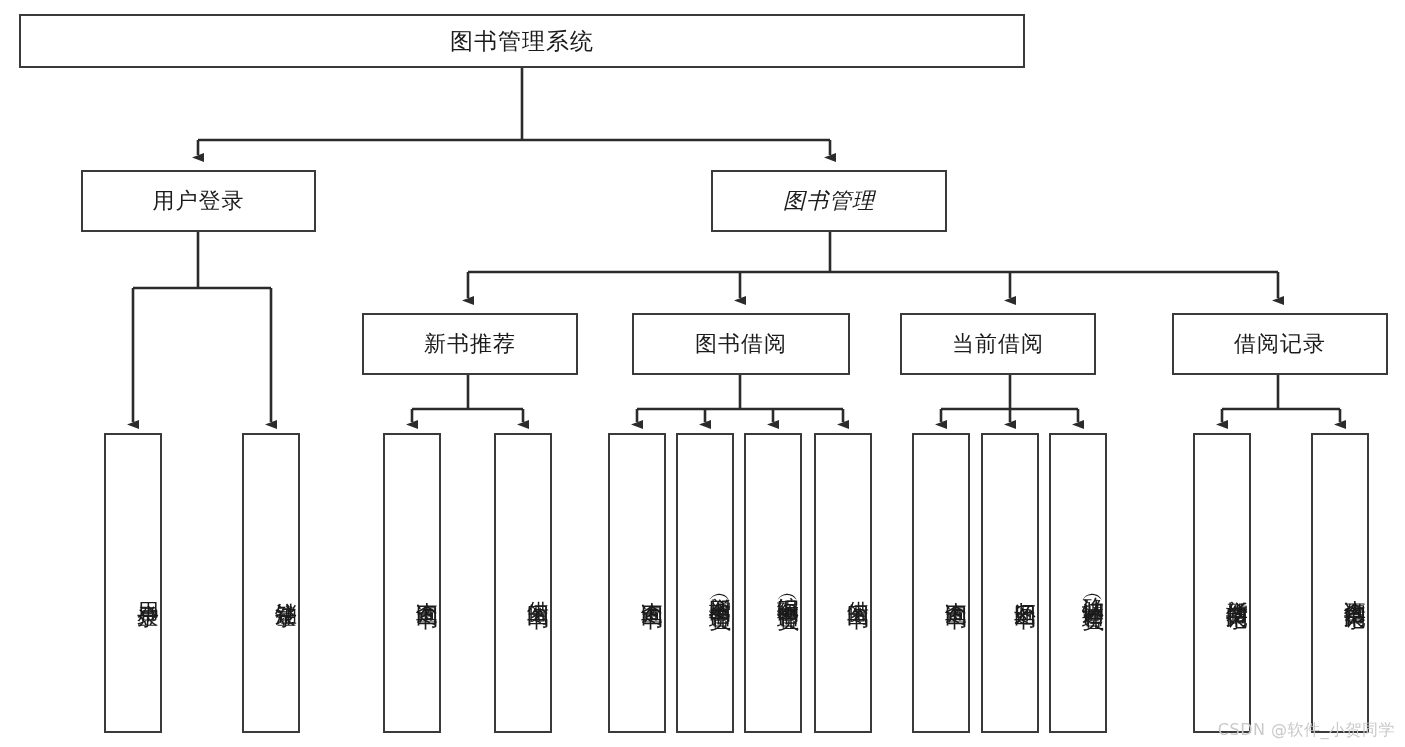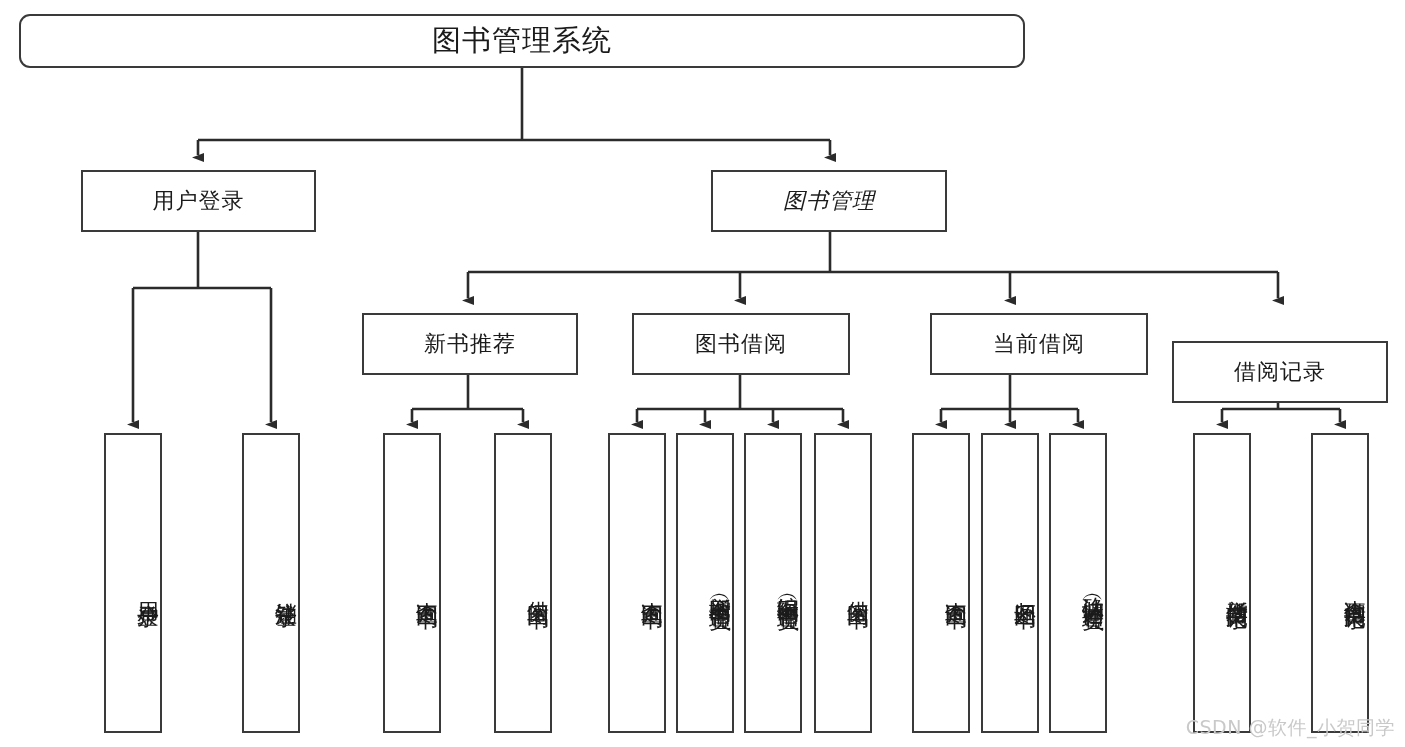--- a/index.html
+++ b/index.html
@@ -12,7 +12,7 @@
         border:2.5px solid #3a3a3a;display:flex;align-items:center;
         justify-content:center;color:#1b1b1b;}
   .node.horiz{font-size:22px;letter-spacing:1px;}
-  .node.root{font-size:29px;border-radius:11px;}
+  .node.root{font-size:23px;}
   .node.vert{writing-mode:vertical-rl;text-orientation:upright;
              font-size:22px;line-height:1.12;letter-spacing:2px;
              padding-top:10px;align-items:flex-start;justify-content:center;}

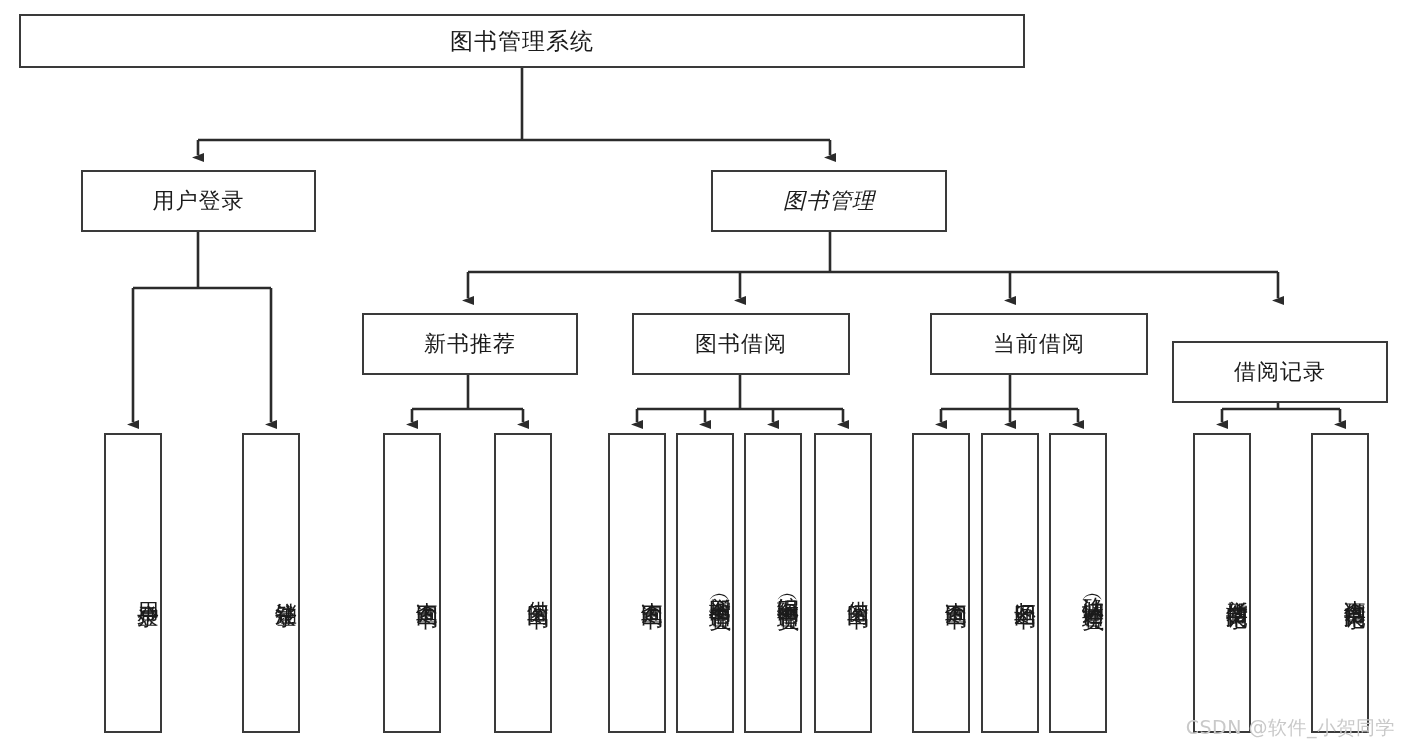--- a/index.html
+++ b/index.html
@@ -93,7 +93,7 @@
   <div class="node horiz" style="left:362px;top:313px;width:216px;height:62px;">
     <span>新书推荐</span>
   </div>
-  <div class="node horiz" style="left:930px;top:313px;width:218px;height:62px;">
+  <div class="node horiz" style="left:900px;top:313px;width:196px;height:62px;">
     <span>当前借阅</span>
   </div>
   <div class="node horiz" style="left:1172px;top:313px;width:216px;height:62px;margin-top:28px;">

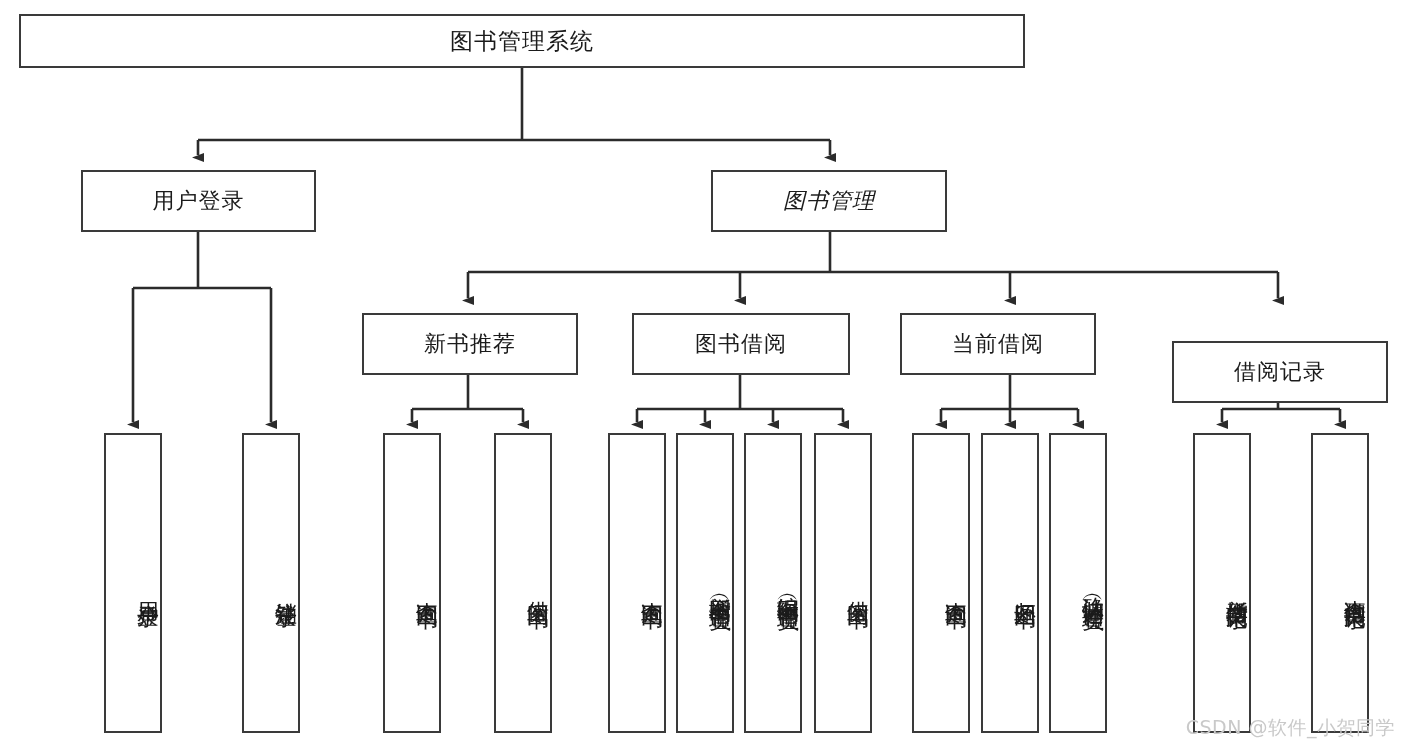--- a/index.html
+++ b/index.html
@@ -96,7 +96,7 @@
   <div class="node horiz" style="left:900px;top:313px;width:196px;height:62px;">
     <span>当前借阅</span>
   </div>
-  <div class="node horiz" style="left:1172px;top:313px;width:216px;height:62px;margin-top:28px;">
+  <div class="node horiz" style="left:1172px;top:313px;width:216px;height:62px;">
     <span>借阅记录</span>
   </div>
 

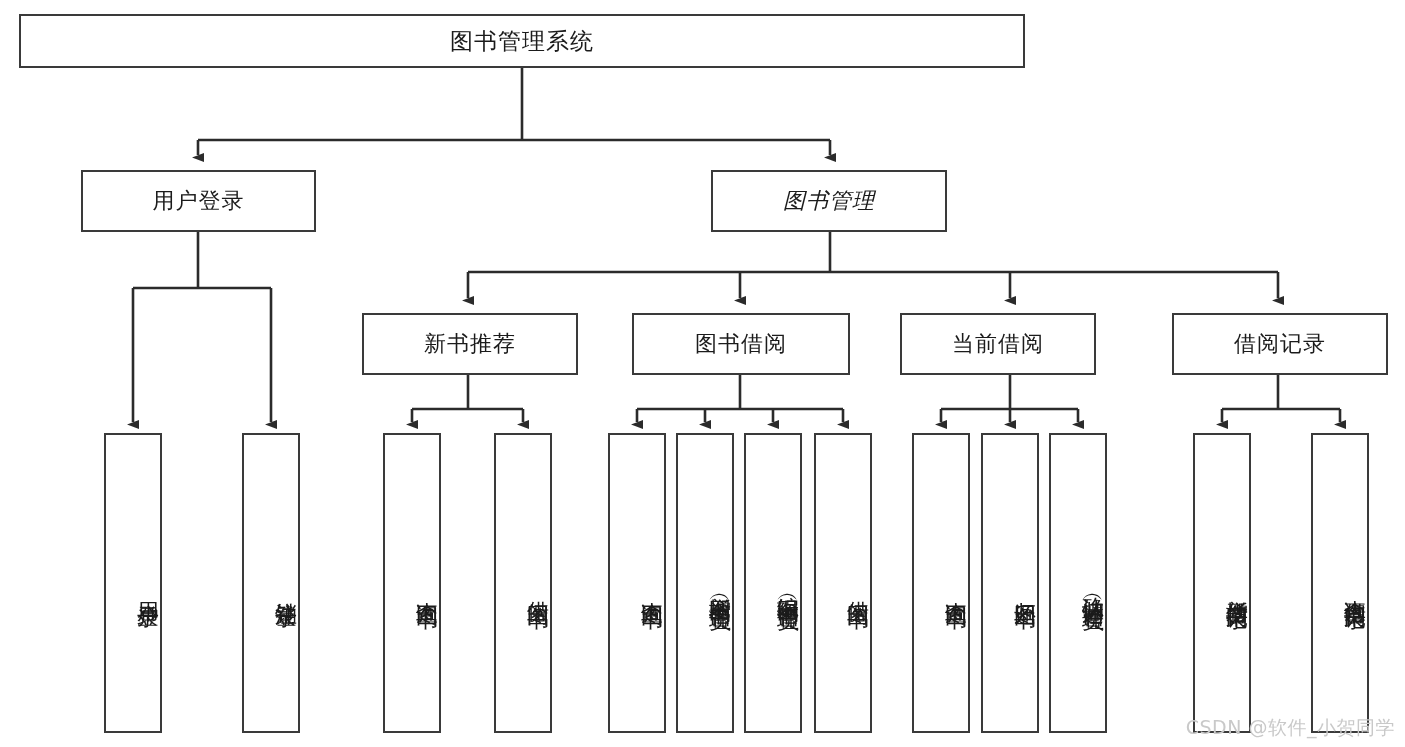--- a/index.html
+++ b/index.html
@@ -18,7 +18,7 @@
              padding-top:10px;align-items:flex-start;justify-content:center;}
   .node.vert span{display:block;}
 
-  .watermark{position:absolute;right:10px;bottom:6px;font-size:19px;
+  .watermark{position:absolute;right:10px;bottom:6px;font-size:16px;
              color:#c9c9c9;letter-spacing:.5px;white-space:nowrap;}
 </style>
 </head>

